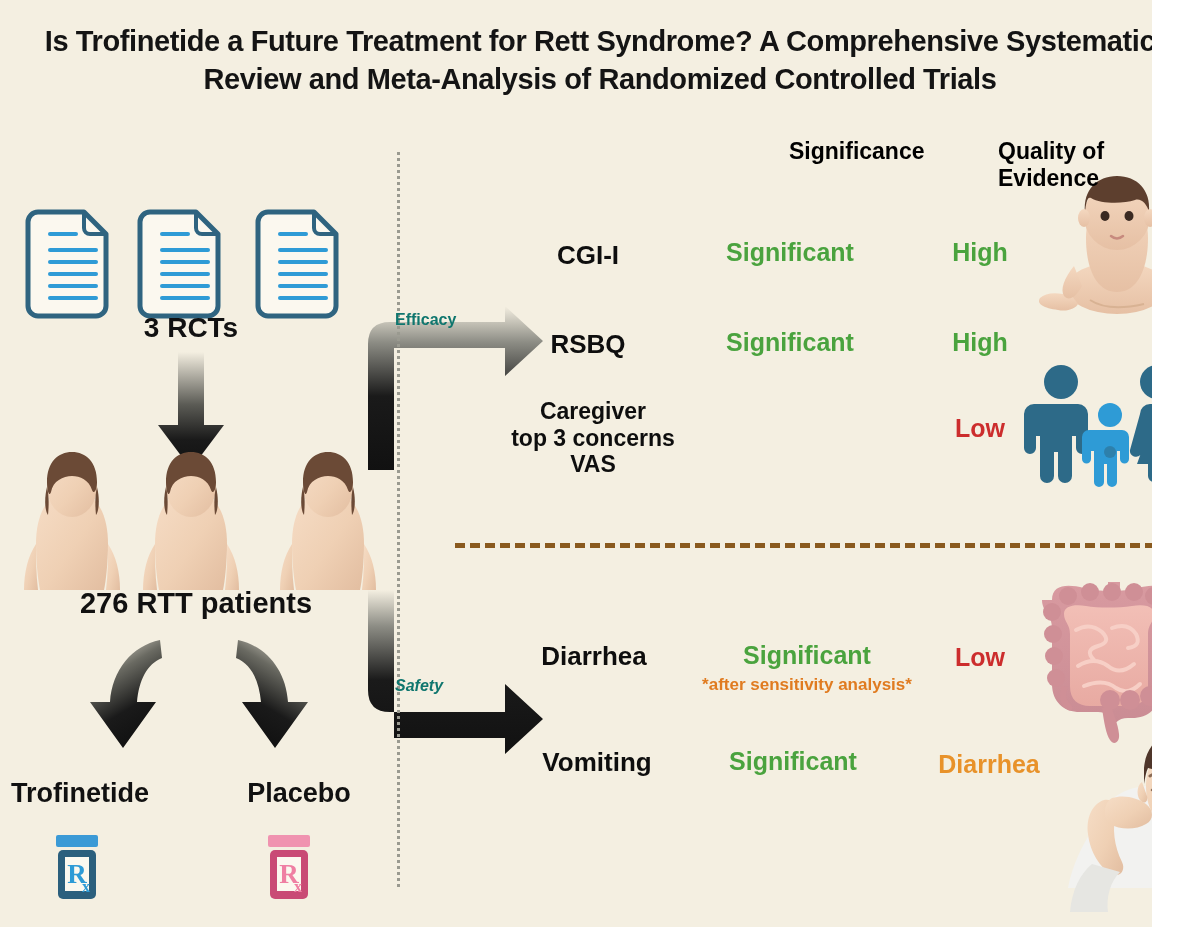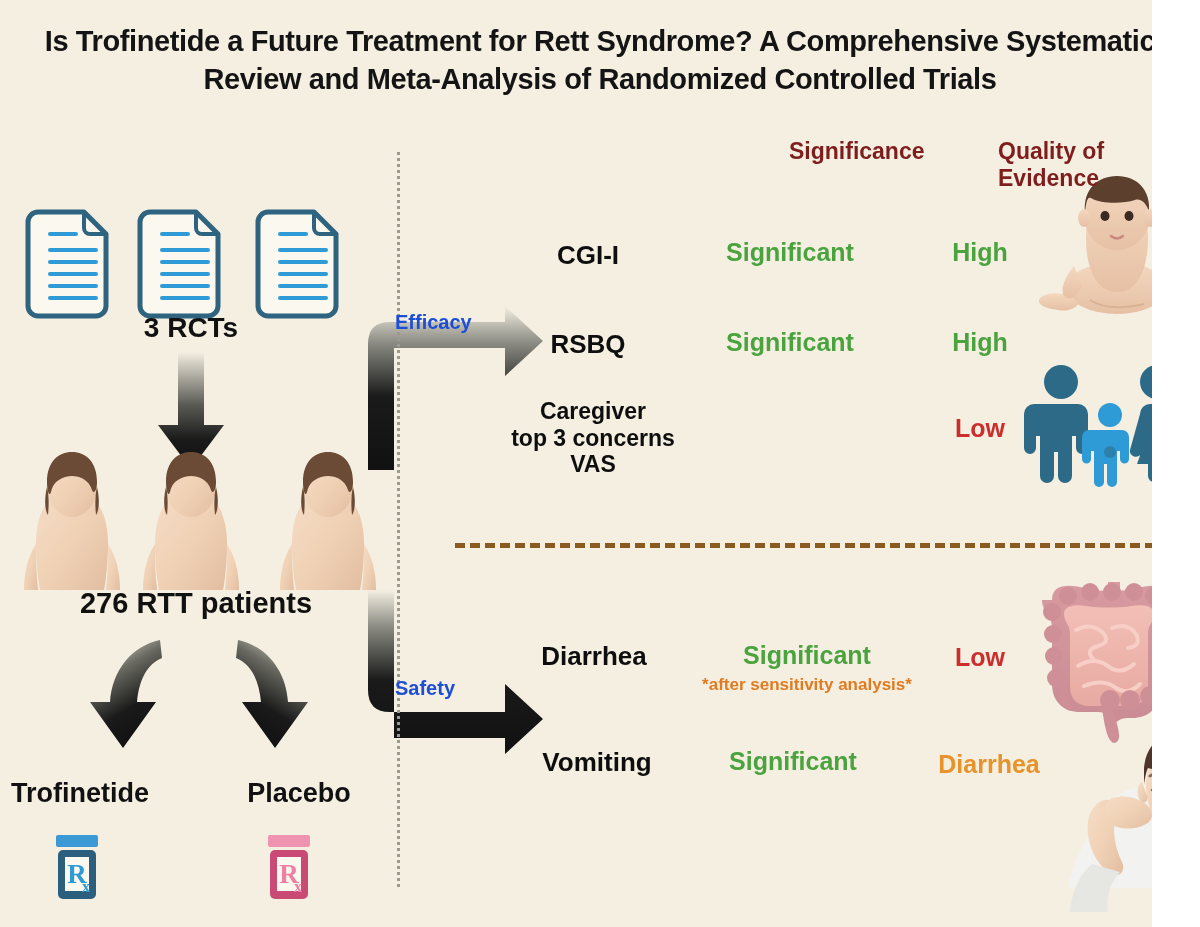--- a/index.html
+++ b/index.html
@@ -81,7 +81,7 @@
     position: absolute;
     font-size: 23px;
     font-weight: bold;
-    color: #7f1d1d;
+    color: #000000;
   }
   .hdr-sig { left: 789px; top: 138px; }
   .hdr-qoe { left: 998px; top: 138px; }

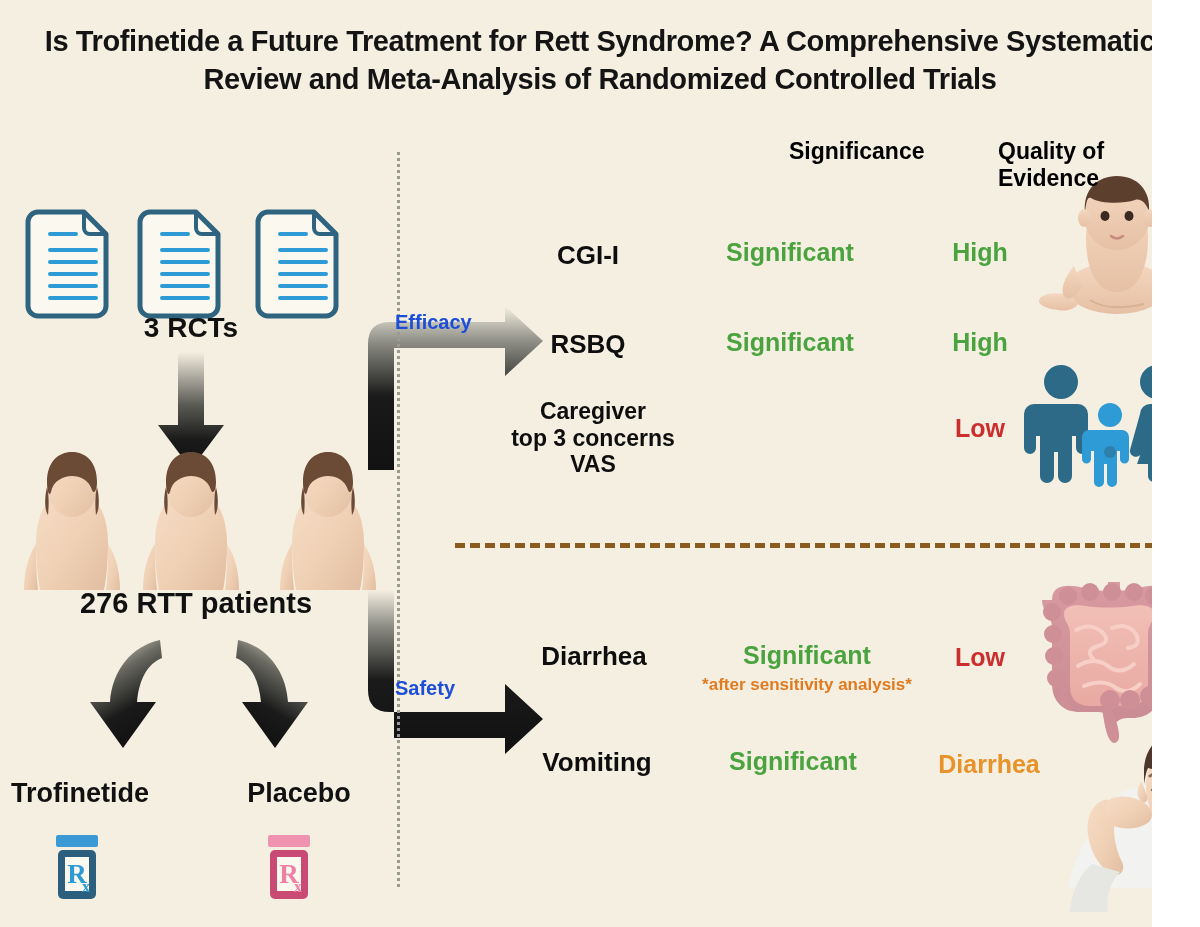--- a/index.html
+++ b/index.html
@@ -122,9 +122,9 @@
   
   .branch-label {
     position: absolute;
-    font-size: 20px;
-    font-weight: bold;
-    color: #1d4ed8;
+    font-size: 16px;
+    font-weight: bold;
+    color: #0f766e;
   }
   .lbl-efficacy { left: 395px; top: 311px; }
   .lbl-safety { left: 395px; top: 677px; }

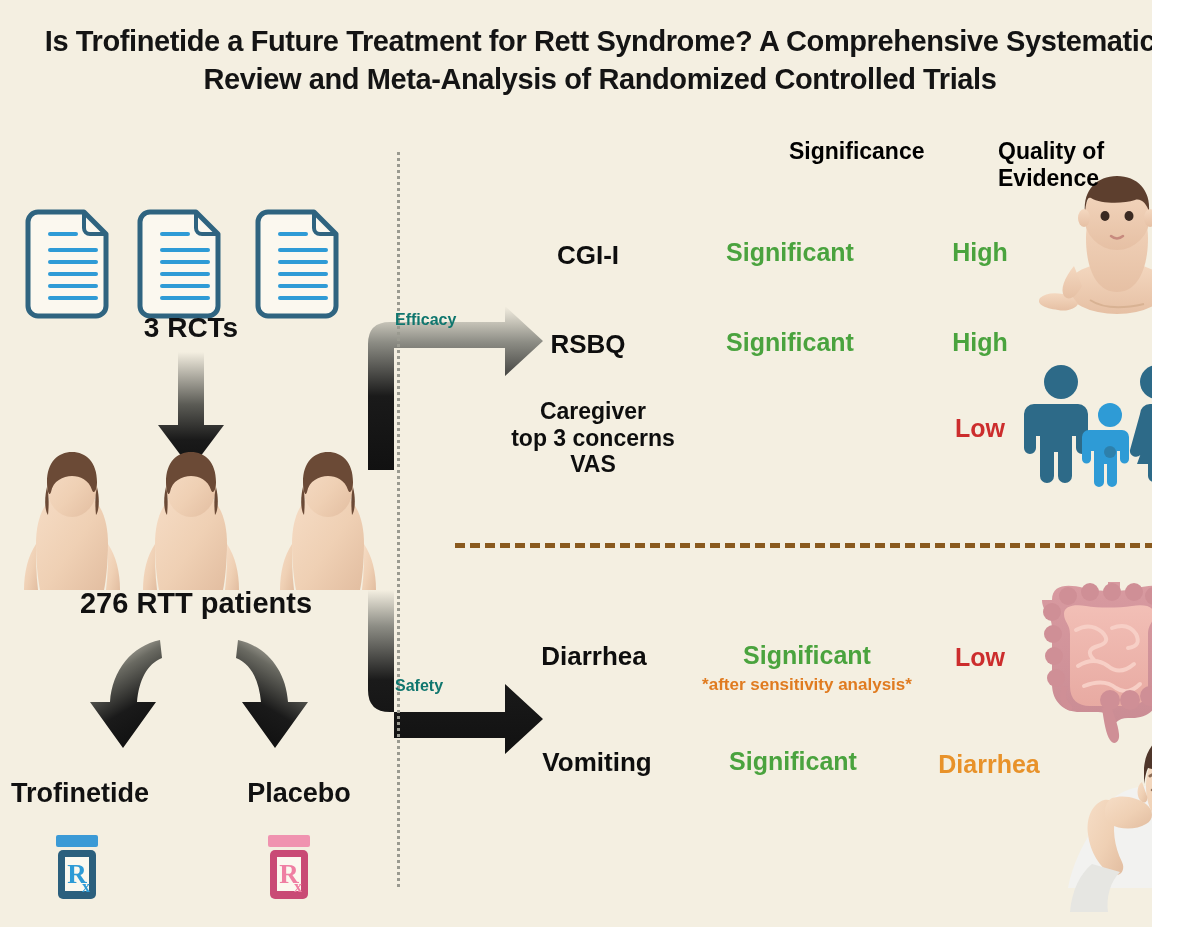--- a/index.html
+++ b/index.html
@@ -127,7 +127,7 @@
     color: #0f766e;
   }
   .lbl-efficacy { left: 395px; top: 311px; }
-  .lbl-safety { left: 395px; top: 677px; }
+  .lbl-safety { left: 395px; top: 677px; font-style: italic; }
 
   svg { display: block; overflow: visible; }
   .svg-layer {

